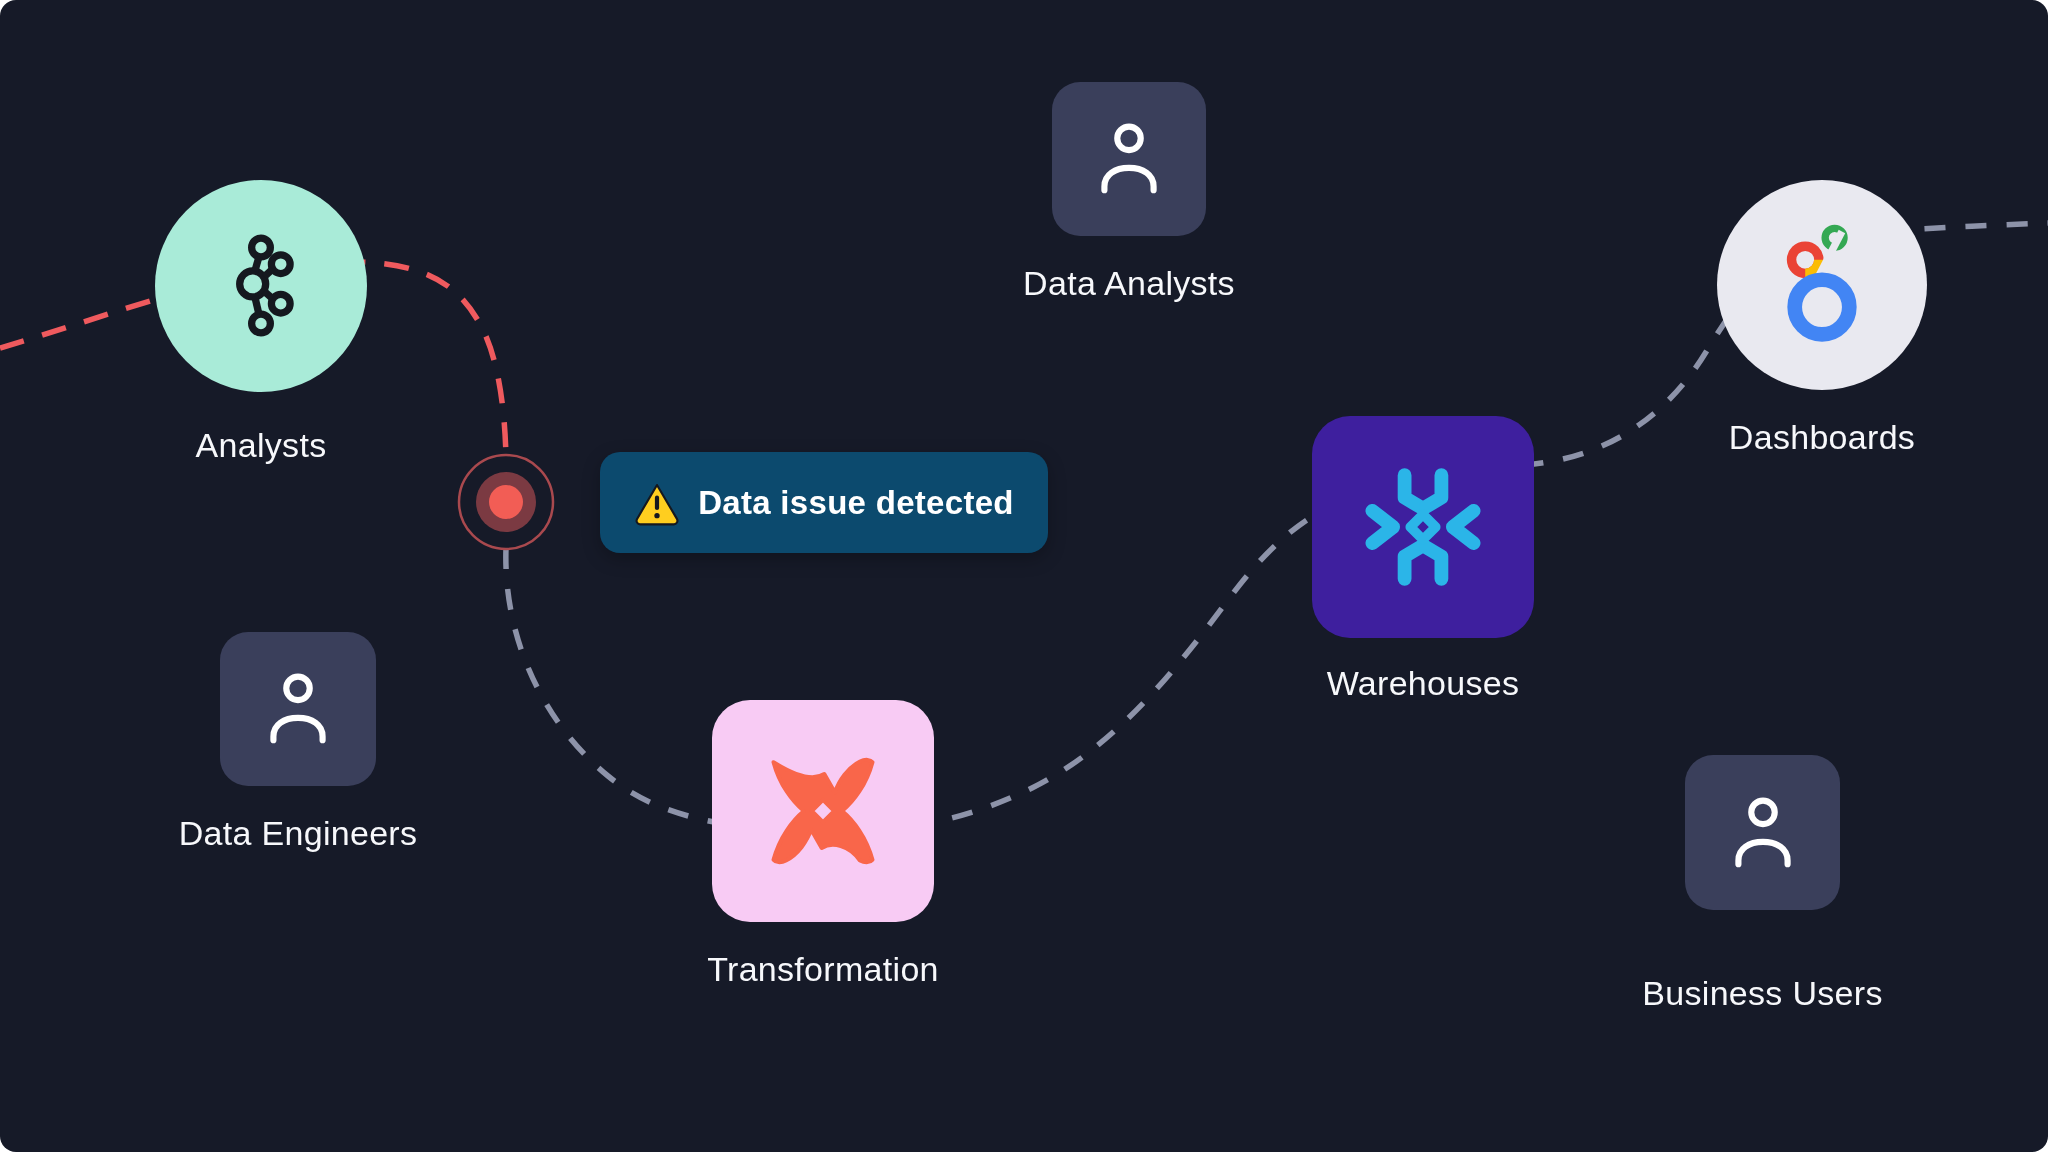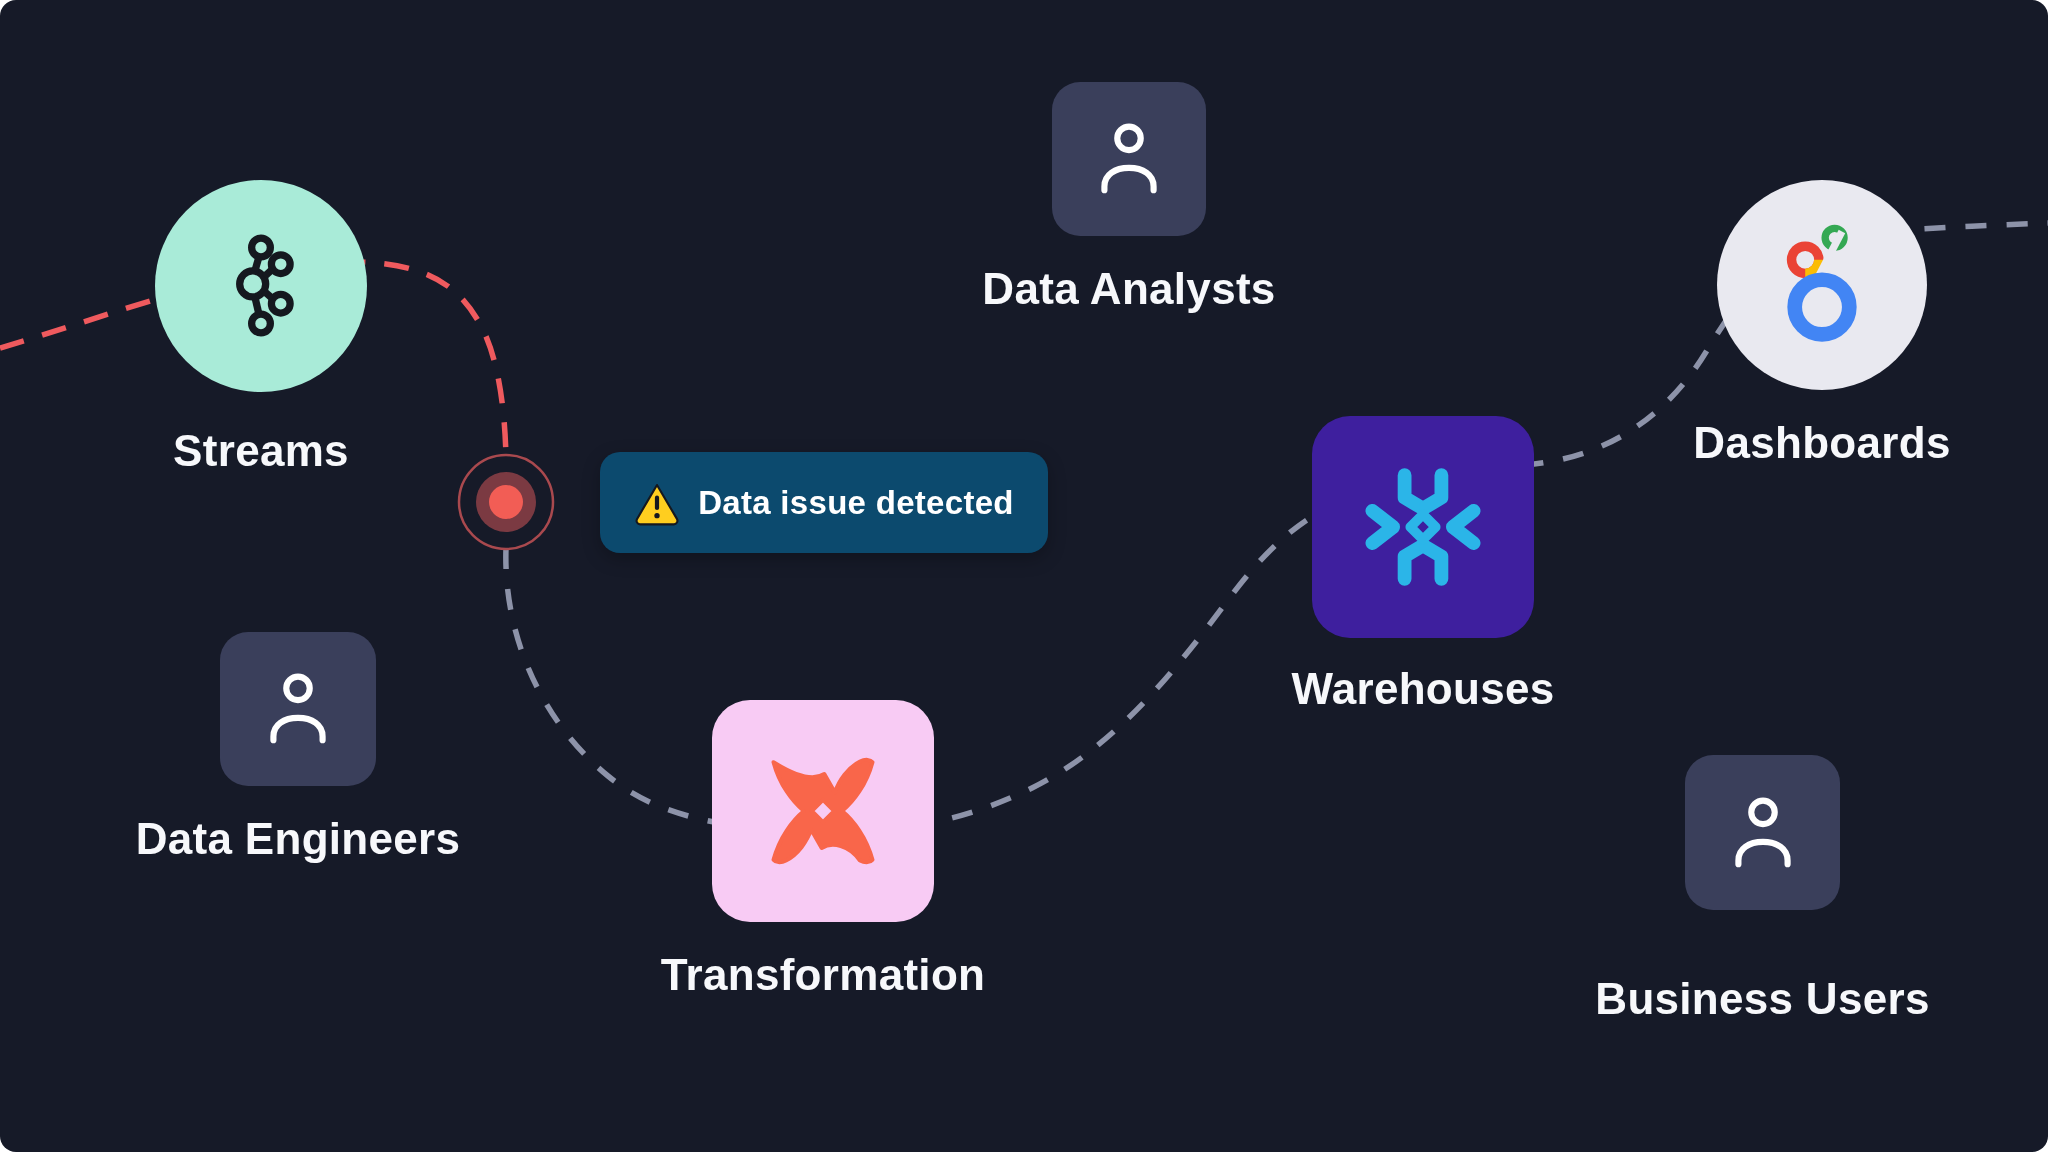--- a/index.html
+++ b/index.html
@@ -15,7 +15,7 @@
   .shape-card{border-radius:28px;}
   .shape-card-lg{border-radius:38px;}
   .label{
-    font-size:44px;font-weight:700;color:#F7F8FB;white-space:nowrap;
+    font-size:34px;font-weight:400;color:#F7F8FB;white-space:nowrap;
     letter-spacing:.3px;text-align:center;
   }
   

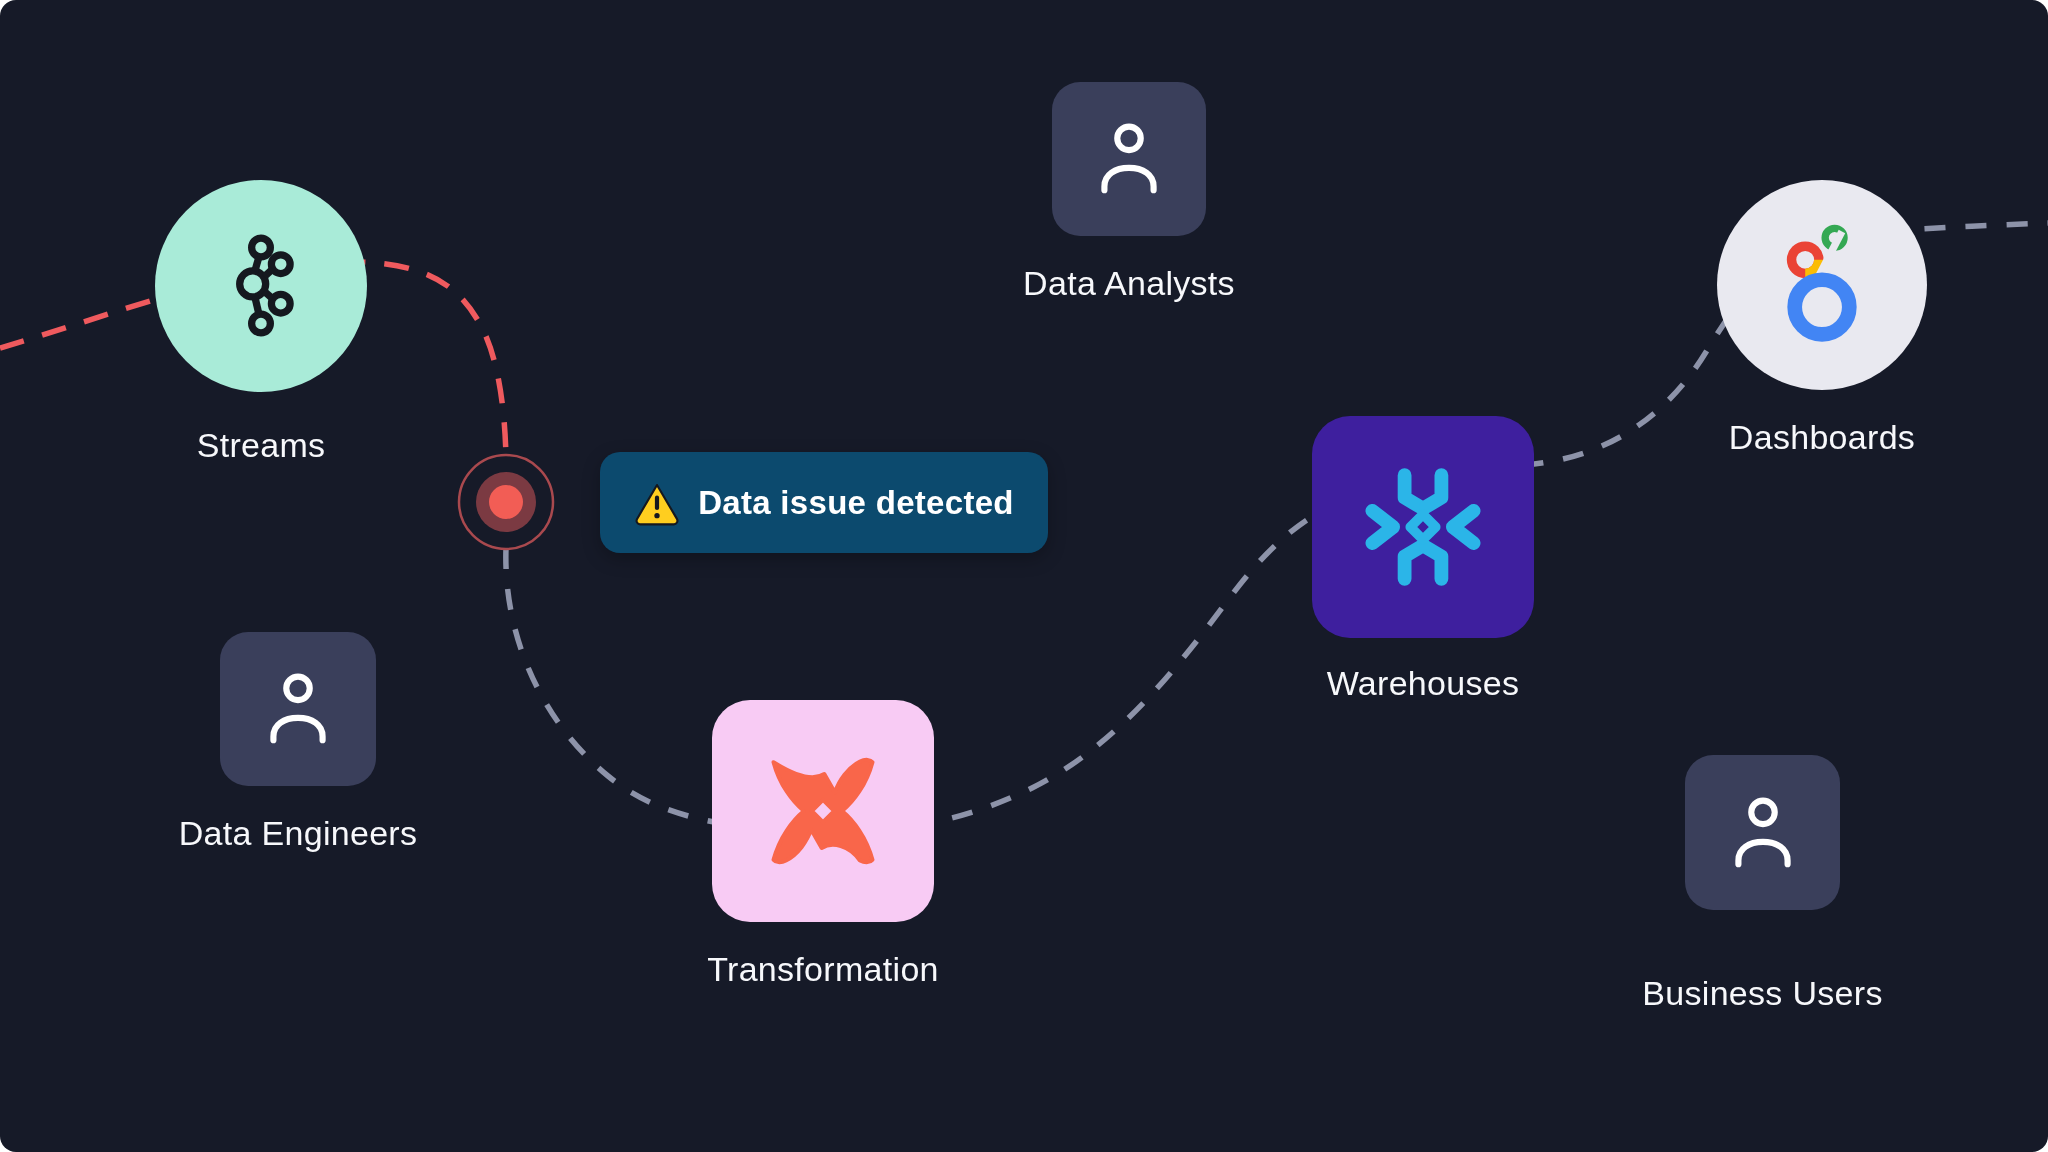--- a/index.html
+++ b/index.html
@@ -98,7 +98,7 @@
         </g>
       </svg>
     </div>
-    <div class="label">Streams</div>
+    <div class="label">Analysts</div>
   </div>
 
   <div class="node" id="node-data-analysts">

